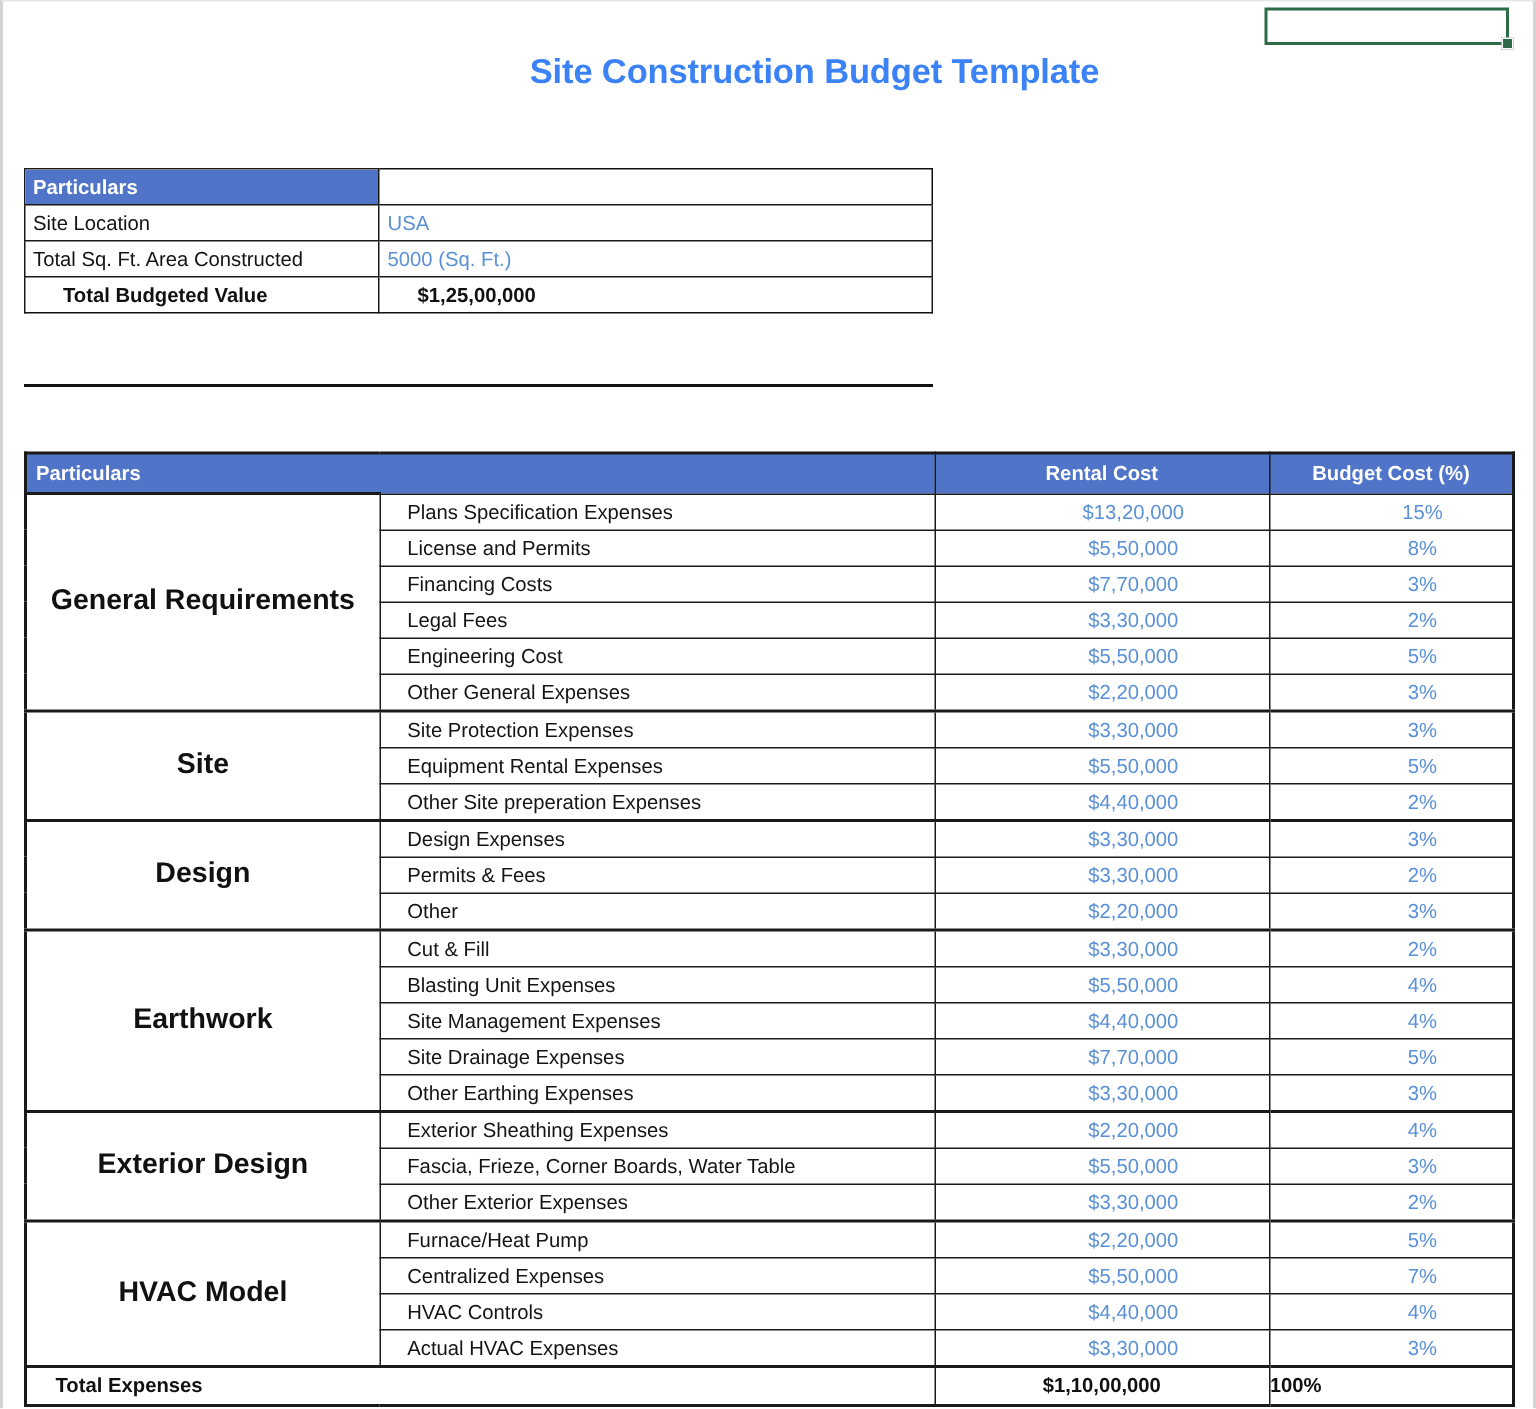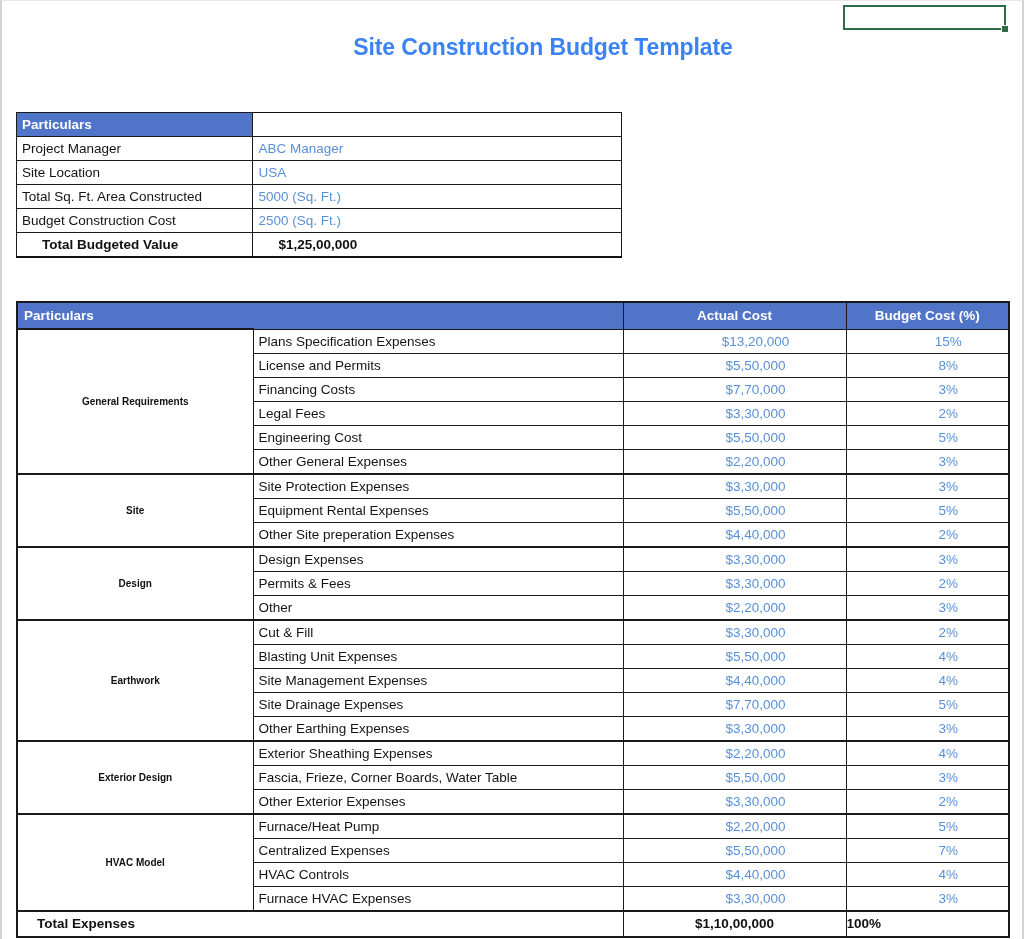--- a/index.html
+++ b/index.html
@@ -228,10 +228,6 @@
         <tr class="info-header">
           <td class="info-label">Particulars</td>
           <td class="hdr-blank"></td>
-        </tr>
-        <tr>
-          <td class="info-label">Project Manager</td>
-          <td class="info-value">ABC Manager</td>
         </tr>
         <tr>
           <td class="info-label">Site Location</td>

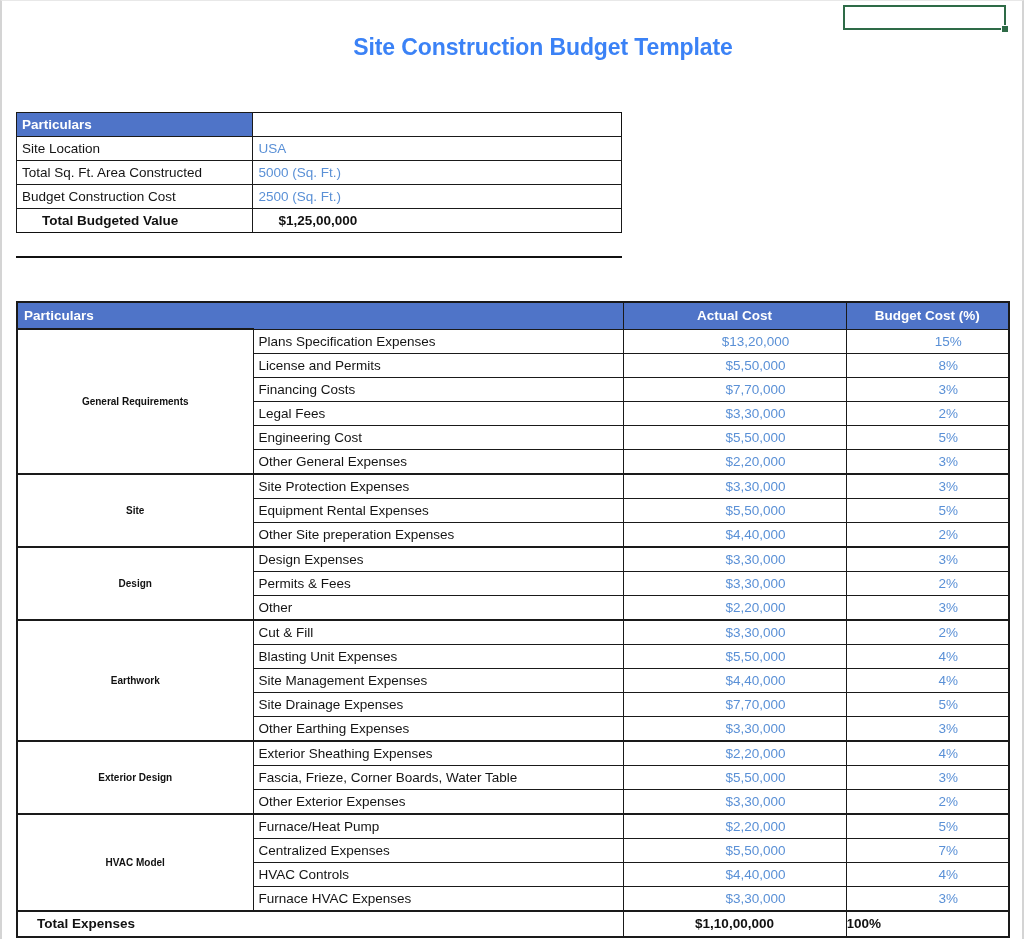--- a/index.html
+++ b/index.html
@@ -236,10 +236,6 @@
         <tr>
           <td class="info-label">Total Sq. Ft. Area Constructed</td>
           <td class="info-value">5000 (Sq. Ft.)</td>
-        </tr>
-        <tr>
-          <td class="info-label">Budget Construction Cost</td>
-          <td class="info-value">2500 (Sq. Ft.)</td>
         </tr>
         <tr class="info-total">
           <td class="info-label">Total Budgeted Value</td>

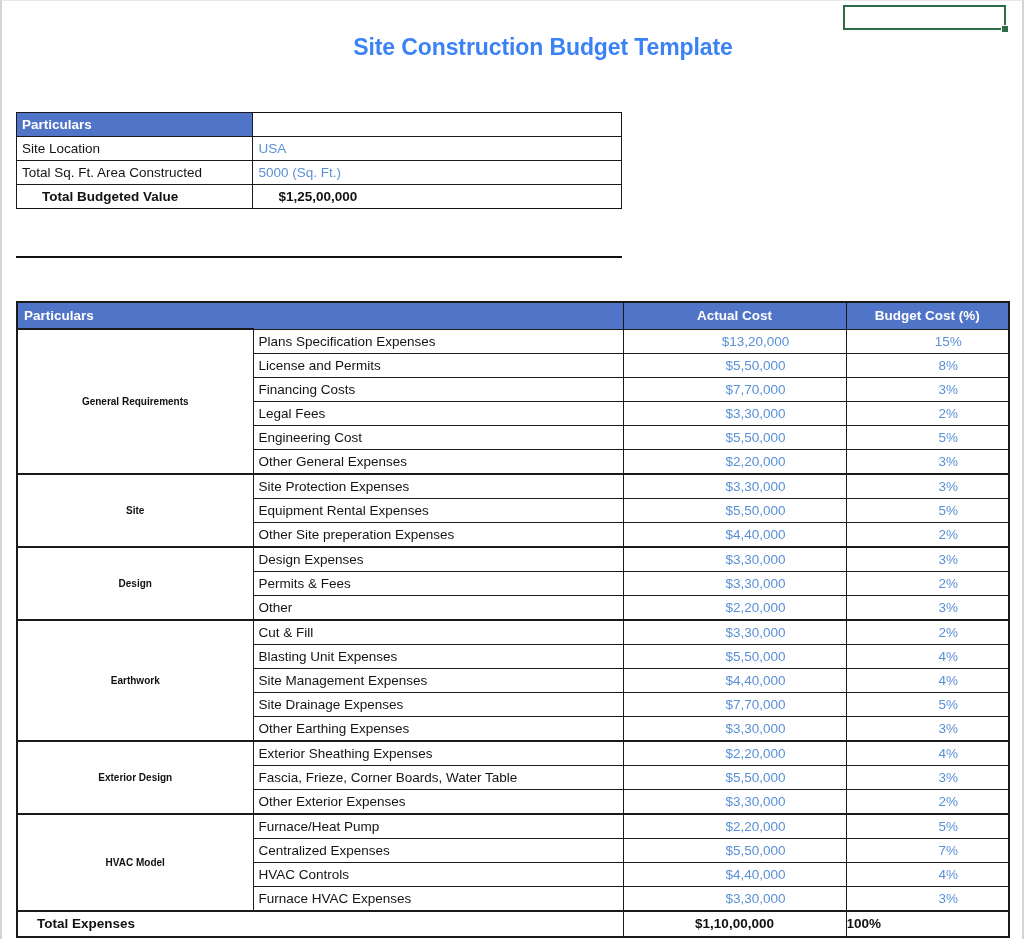--- a/index.html
+++ b/index.html
@@ -255,7 +255,7 @@
     <thead>
       <tr class="bt-header">
         <th class="th-particulars" colspan="2">Particulars</th>
-        <th class="th-center">Actual Cost</th>
+        <th class="th-center">Rental Cost</th>
         <th class="th-center">Budget Cost (%)</th>
       </tr>
     </thead>

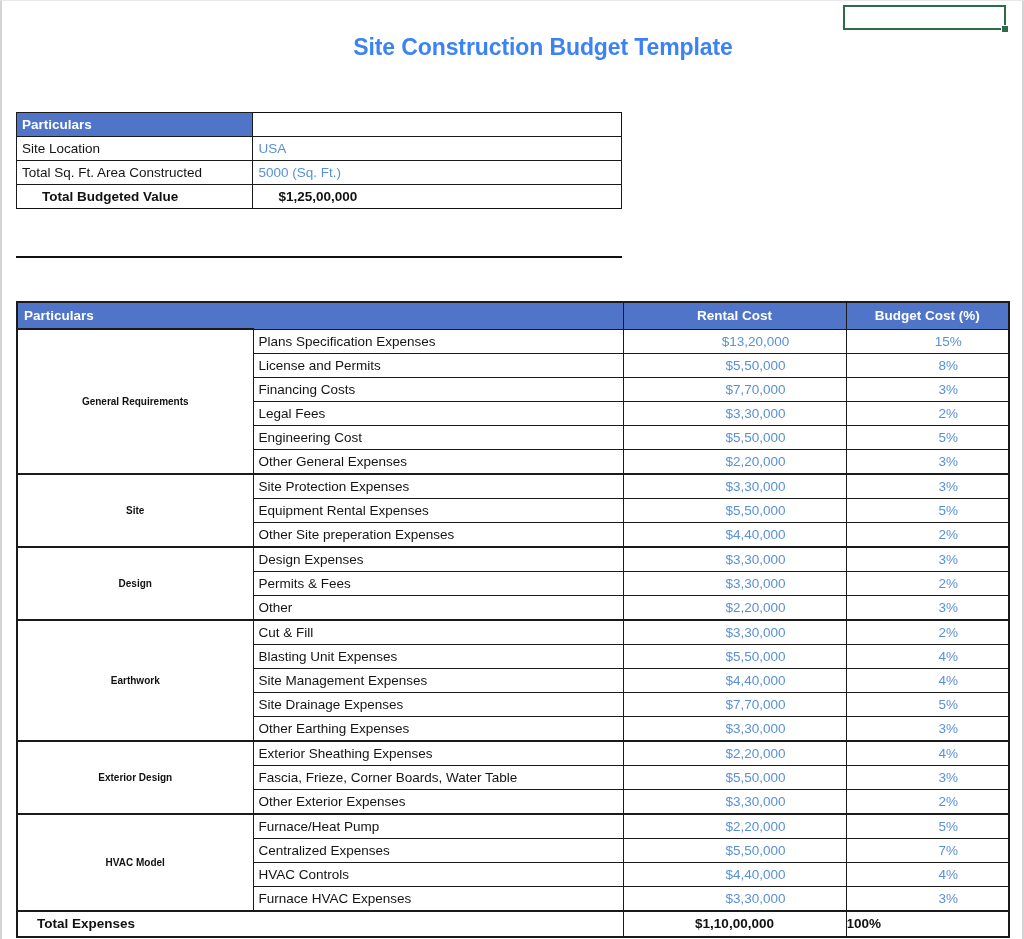--- a/index.html
+++ b/index.html
@@ -172,7 +172,7 @@
   }
   #budget-table td.item-cell {
     text-align: left;
-    padding-left: 5px;
+    padding-left: 18px;
     border-left: 1px solid #1a1a1a;
   }
   #budget-table td.cost-cell,

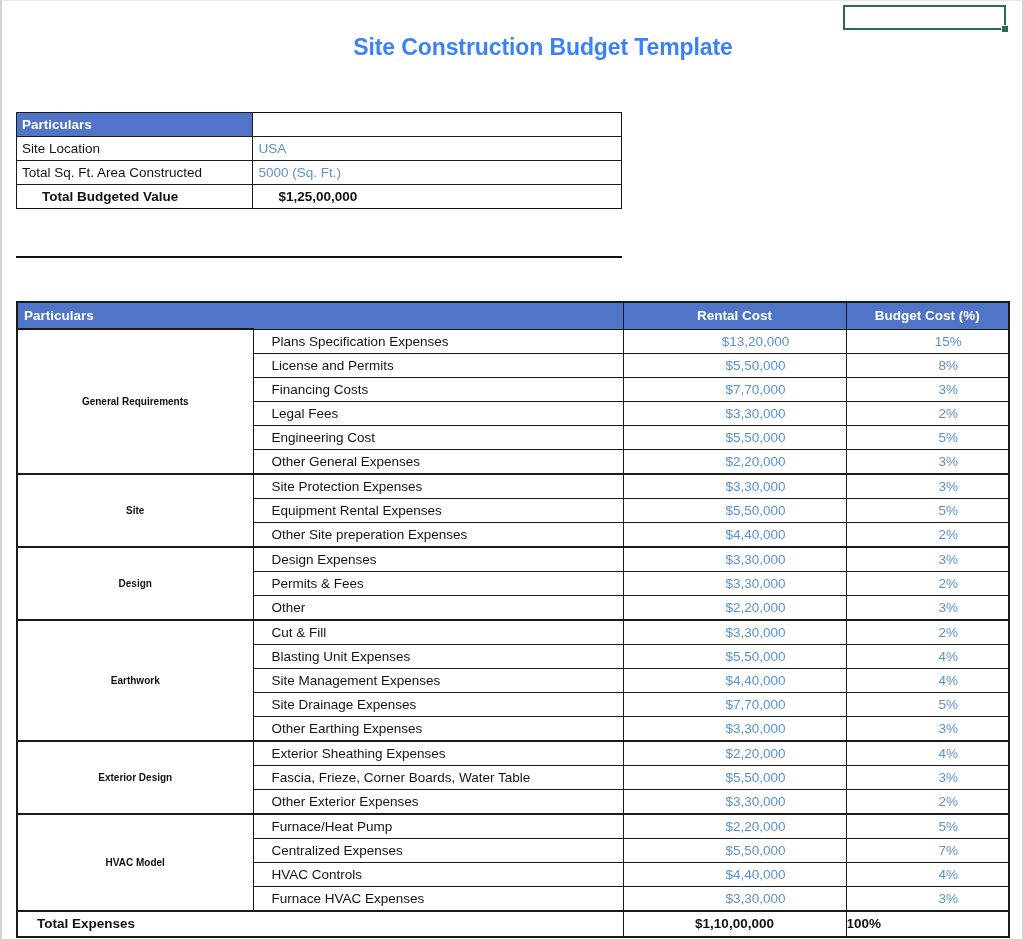--- a/index.html
+++ b/index.html
@@ -162,7 +162,7 @@
   #budget-table td.group-cell {
     text-align: center;
     font-weight: bold;
-    font-size: 10px;
+    font-size: 19px;
     color: #111111;
     border-top: 2px solid #1a1a1a;
     border-bottom: 2px solid #1a1a1a;

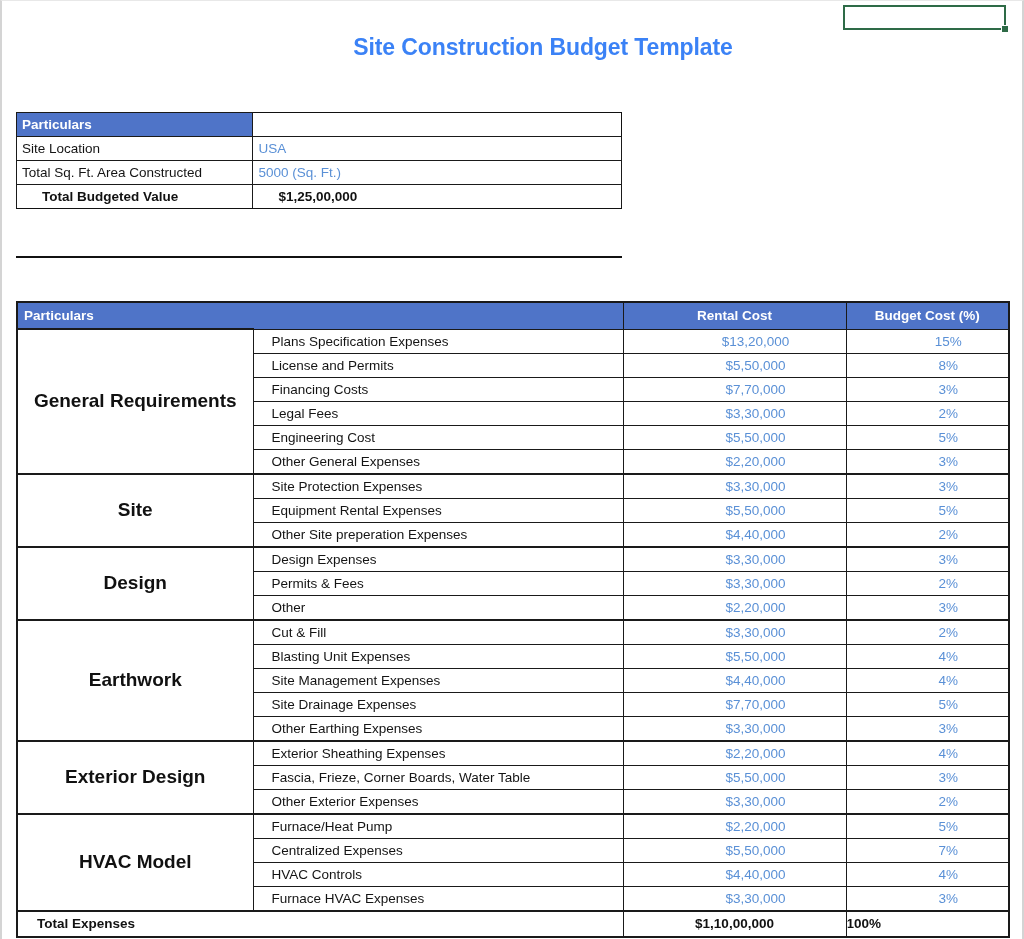--- a/index.html
+++ b/index.html
@@ -382,7 +382,7 @@
           <td class="pct-cell">4%</td>
         </tr>
         <tr class="group-end">
-          <td class="item-cell">Furnace HVAC Expenses</td>
+          <td class="item-cell">Actual HVAC Expenses</td>
           <td class="cost-cell">$3,30,000</td>
           <td class="pct-cell">3%</td>
         </tr>

